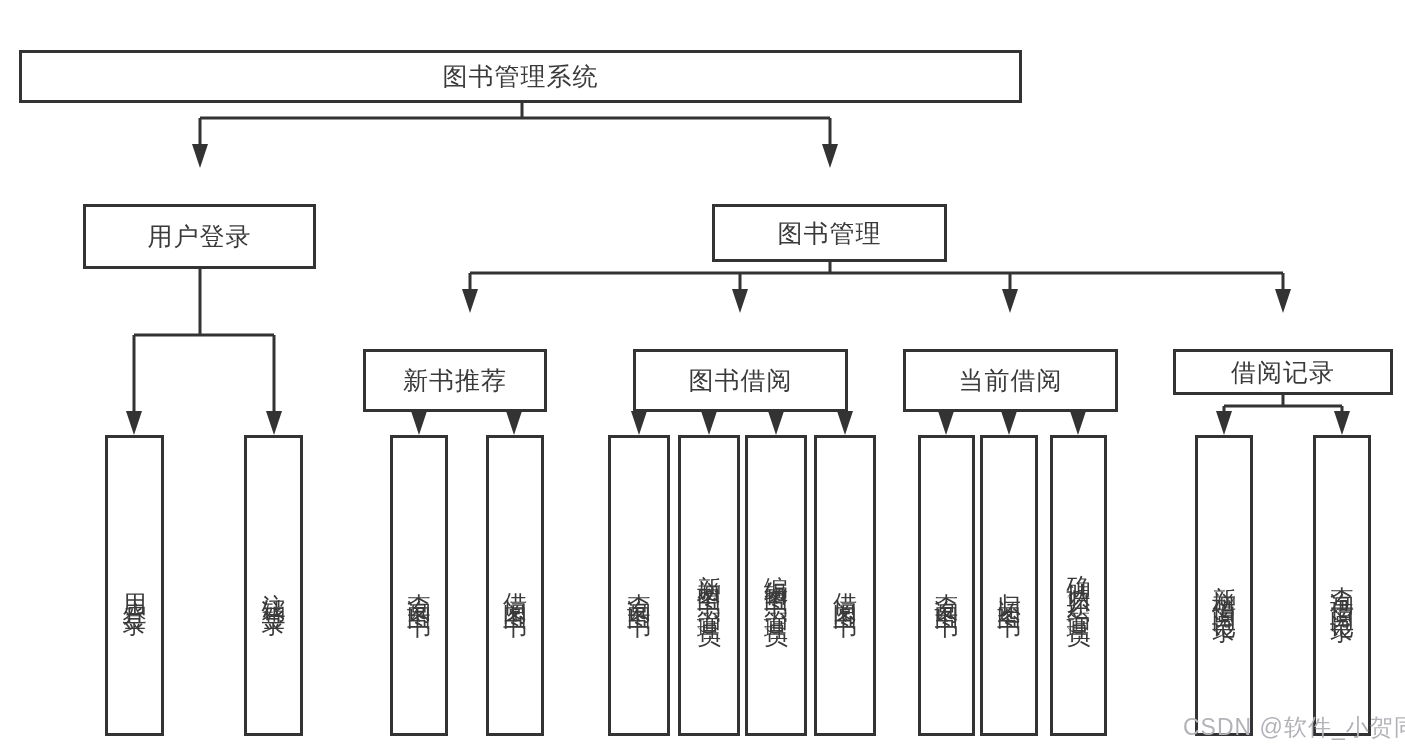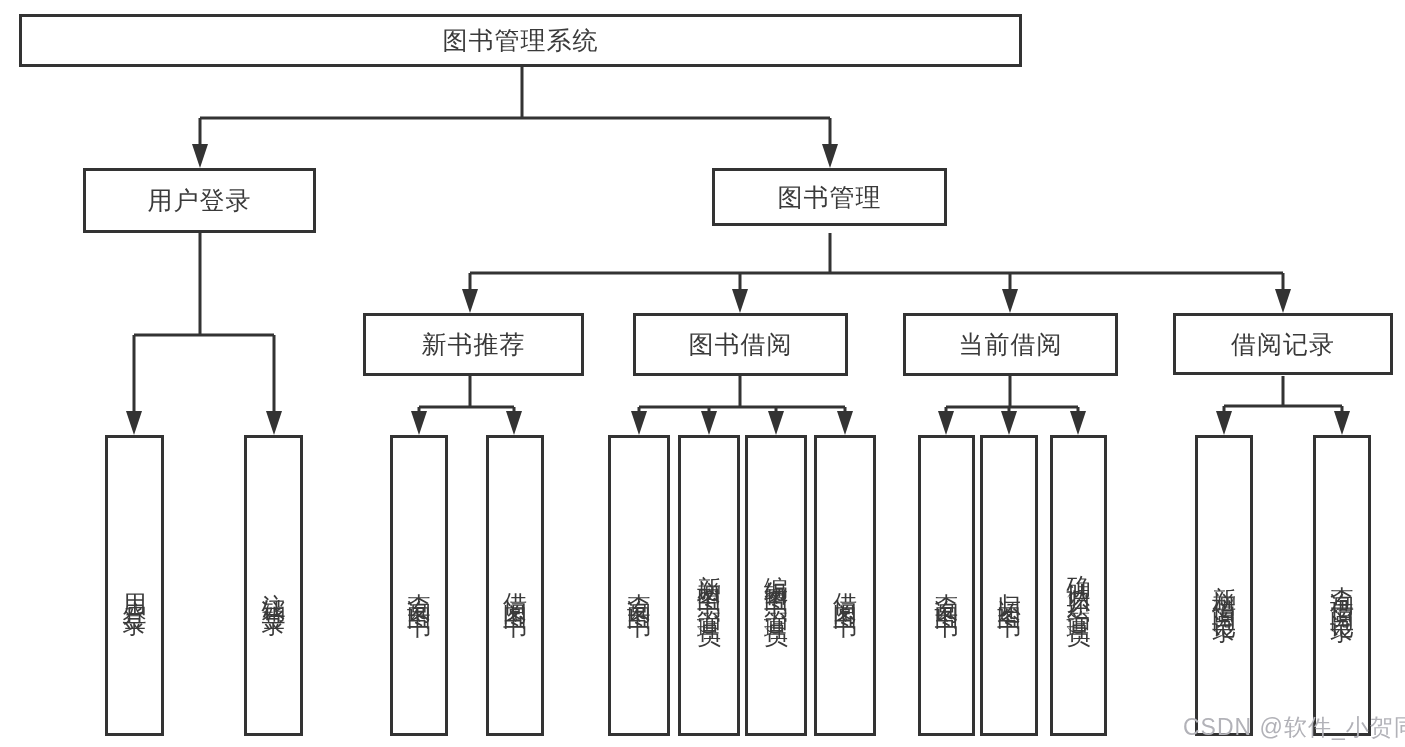--- a/index.html
+++ b/index.html
@@ -31,7 +31,7 @@
     z-index:2;
     text-align:center;
   }
-  .h{font-size:25px;letter-spacing:1px;}
+  .h{font-size:25px;letter-spacing:1px;margin-top:36px;}
   .v{
     writing-mode:vertical-rl;
     font-size:24px;

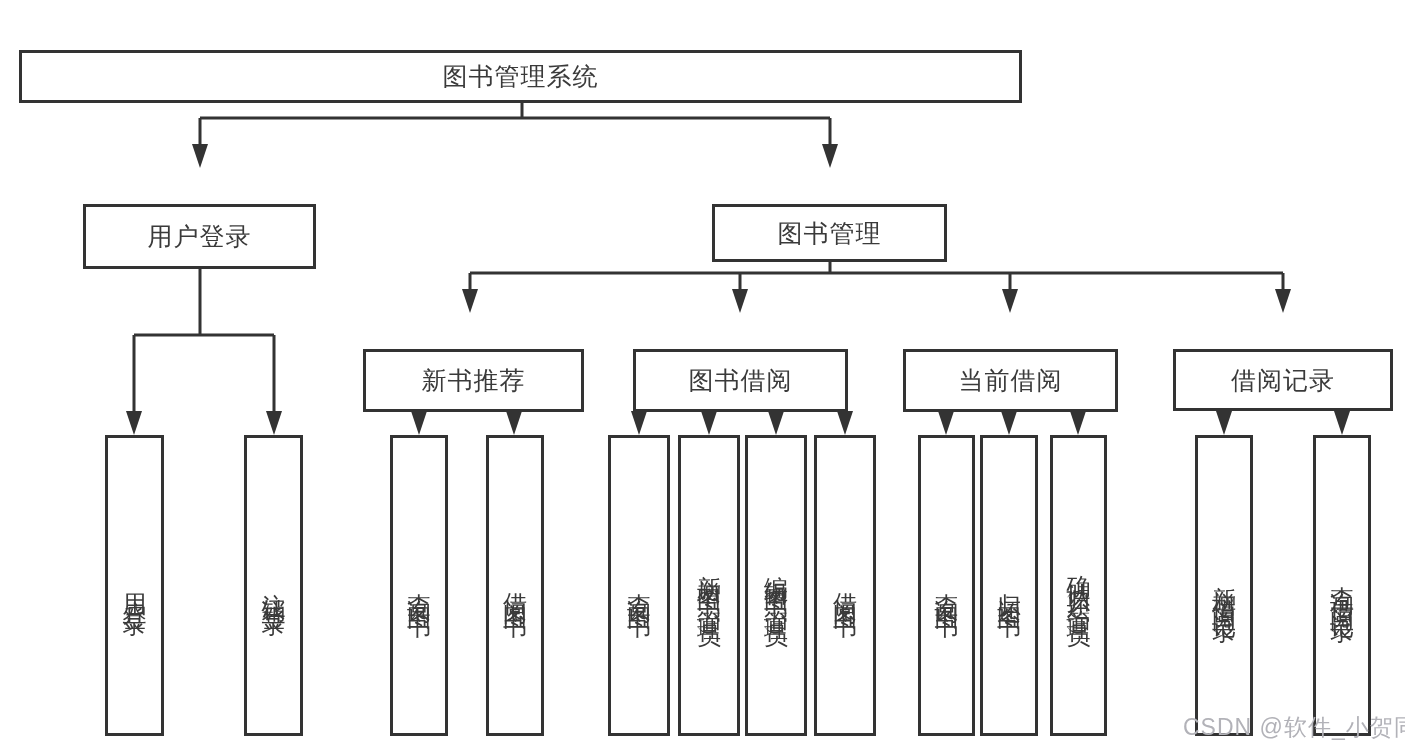--- a/index.html
+++ b/index.html
@@ -95,7 +95,7 @@
   <div class="box h" style="left:83px;top:168px;width:233px;height:65px">用户登录</div>
   <div class="box h" style="left:712px;top:168px;width:235px;height:58px">图书管理</div>
 
-  <div class="box h" style="left:363px;top:313px;width:221px;height:63px">新书推荐</div>
+  <div class="box h" style="left:363px;top:313px;width:184px;height:63px">新书推荐</div>
   <div class="box h" style="left:633px;top:313px;width:215px;height:63px">图书借阅</div>
   <div class="box h" style="left:903px;top:313px;width:215px;height:63px">当前借阅</div>
   <div class="box h" style="left:1173px;top:313px;width:220px;height:62px">借阅记录</div>

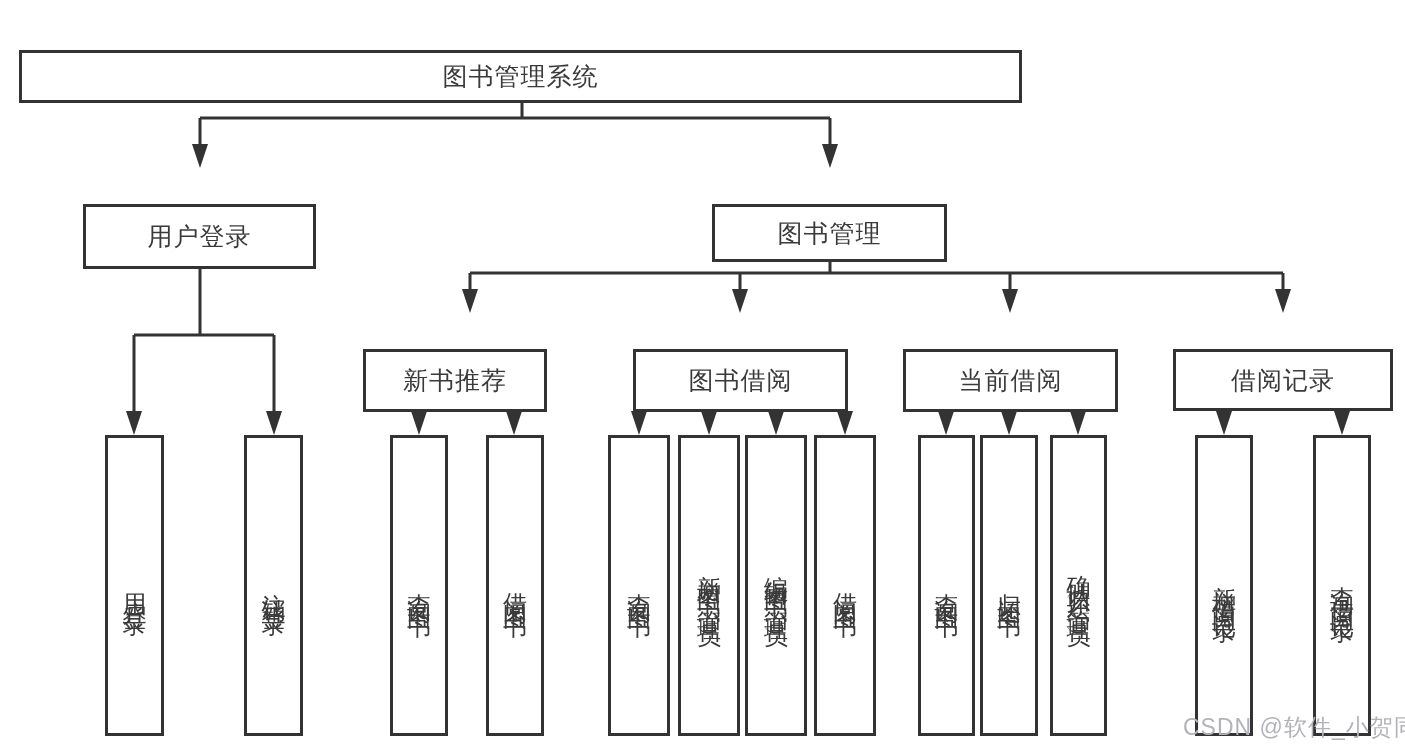--- a/index.html
+++ b/index.html
@@ -98,7 +98,7 @@
   <div class="box h" style="left:363px;top:313px;width:184px;height:63px">新书推荐</div>
   <div class="box h" style="left:633px;top:313px;width:215px;height:63px">图书借阅</div>
   <div class="box h" style="left:903px;top:313px;width:215px;height:63px">当前借阅</div>
-  <div class="box h" style="left:1173px;top:313px;width:220px;height:62px">借阅记录</div>
+  <div class="box h" style="left:1173px;top:313px;width:220px;height:46px">借阅记录</div>
 
   <div class="box v" style="left:105px;top:435px;width:59px;height:301px">用户登录</div>
   <div class="box v" style="left:244px;top:435px;width:59px;height:301px">注销登录</div>

